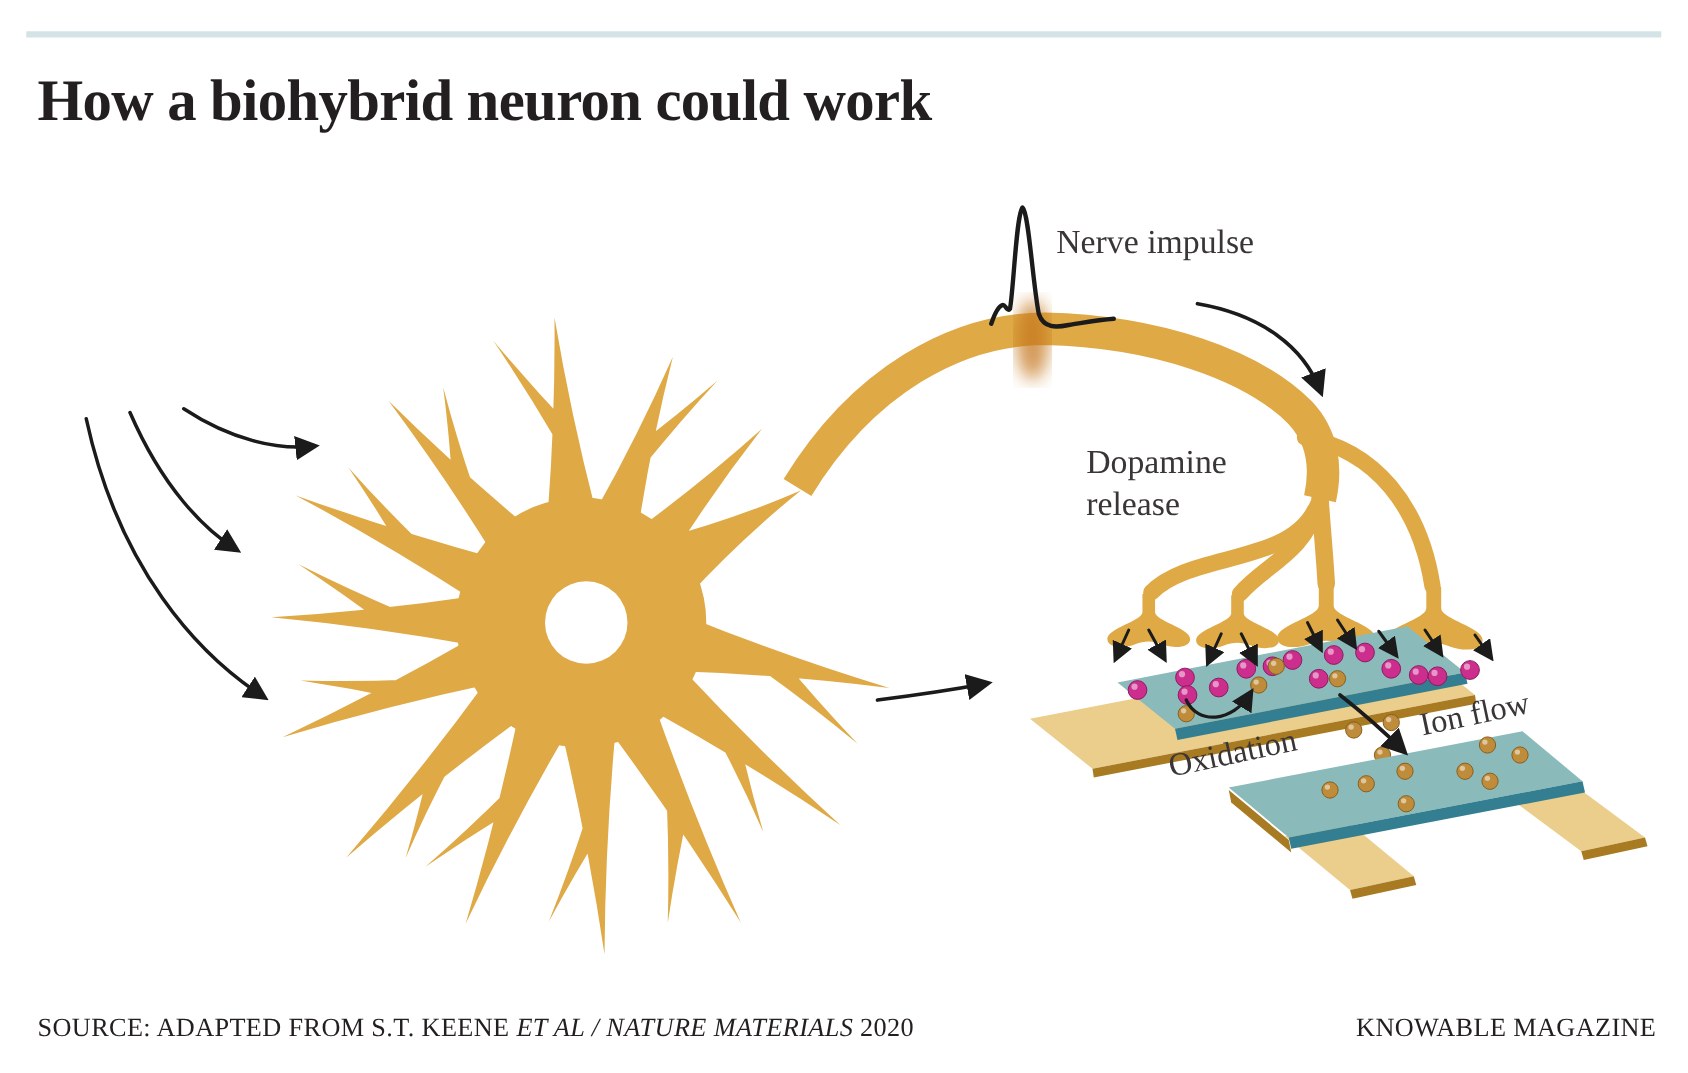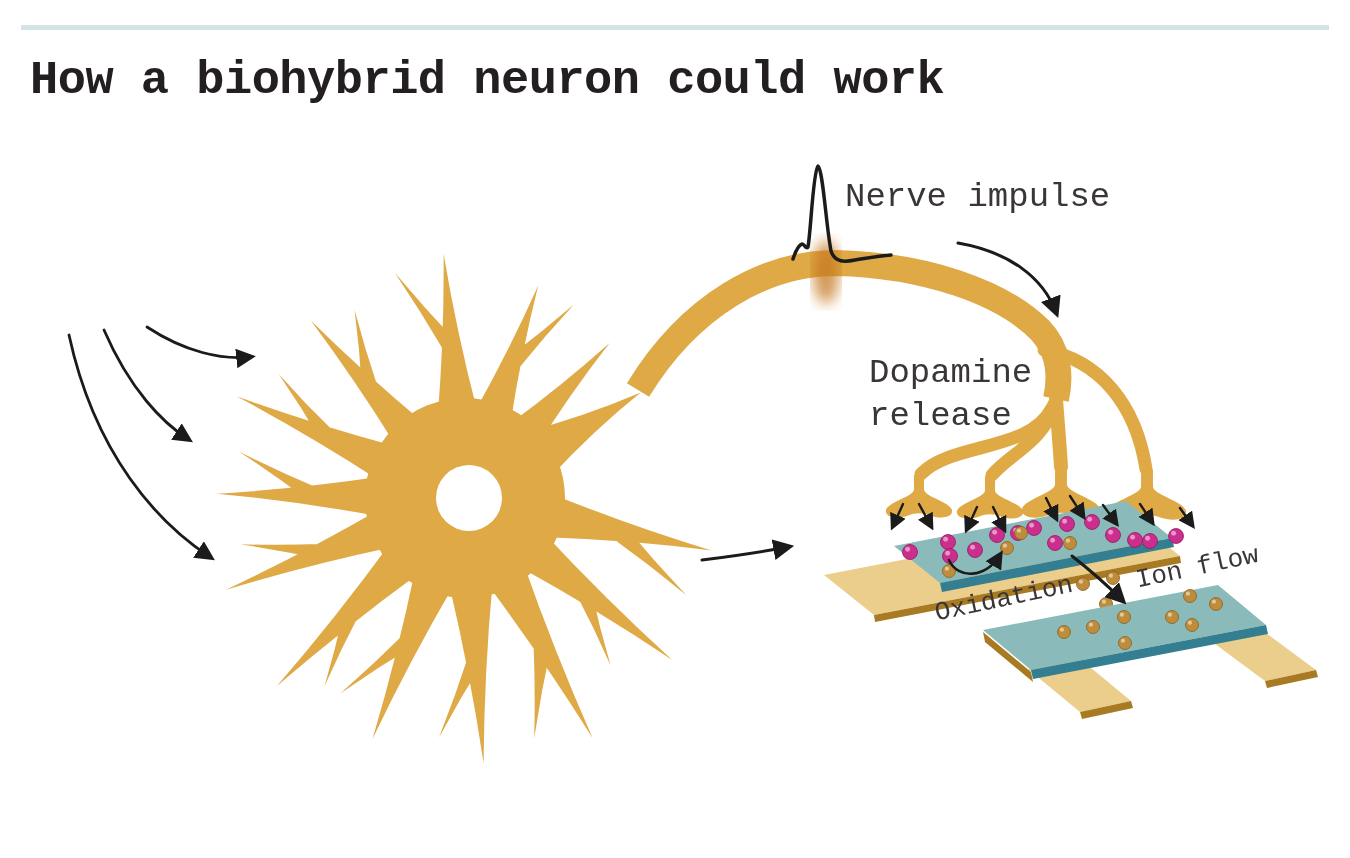--- a/index.html
+++ b/index.html
@@ -4,7 +4,7 @@
 <style>
   html,body{margin:0;padding:0;background:#ffffff;}
   .stage{position:relative;width:1350px;height:858px;background:#fff;overflow:hidden;
-         font-family:Liberation Mono, monospace;}
+         font-family:Liberation Serif, serif;}
   .stage svg{position:absolute;left:0;top:0;}
   .rule{position:absolute;left:21px;top:25px;width:1308px;height:5px;background:var(--rule_teal);}
   .title{position:absolute;left:30px;top:54px;font-size:47px;font-weight:bold;

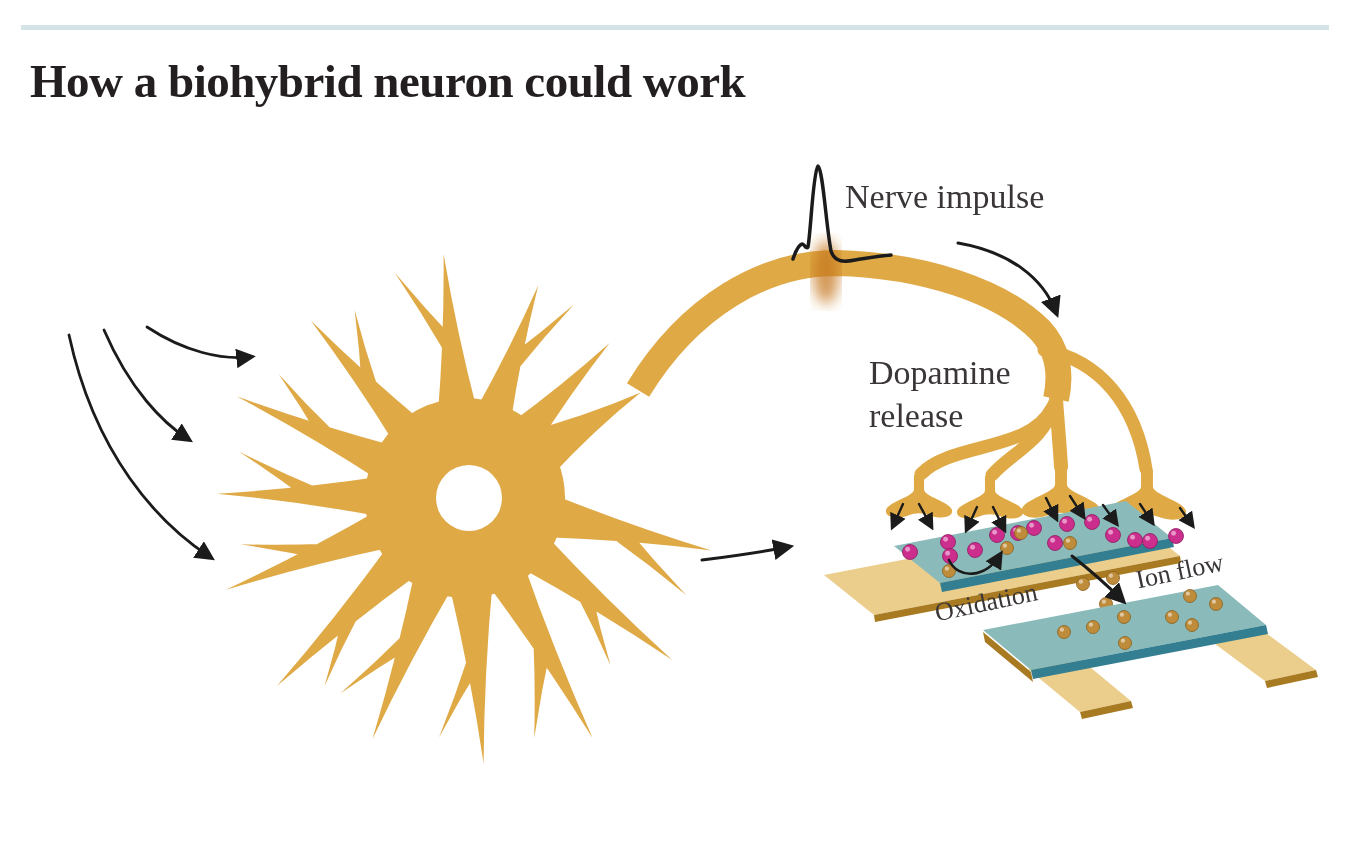--- a/index.html
+++ b/index.html
@@ -9,7 +9,7 @@
   .rule{position:absolute;left:21px;top:25px;width:1308px;height:5px;background:var(--rule_teal);}
   .title{position:absolute;left:30px;top:54px;font-size:47px;font-weight:bold;
          letter-spacing:-0.5px;color:var(--title_text);}
-  .lbl{position:absolute;font-size:34px;line-height:1.26;color:var(--label_text);
+  .lbl{position:absolute;font-size:27px;line-height:1.26;color:var(--label_text);
        white-space:pre-line;}
   .lbl.small{font-size:26px;}
   .rot{transform:rotate(-12deg);transform-origin:left top;}

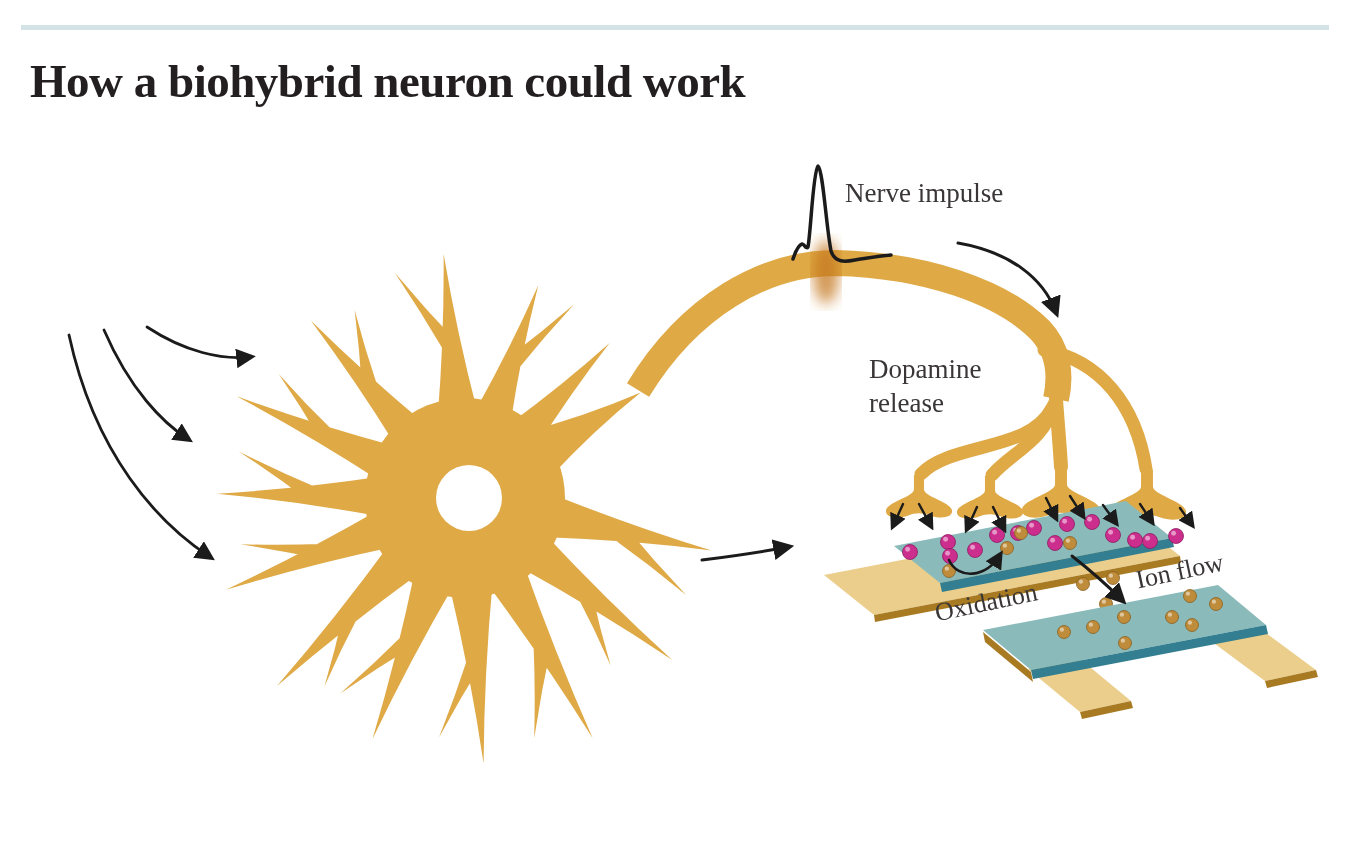--- a/index.html
+++ b/index.html
@@ -186,6 +186,10 @@
   <div class="lbl small rot" style="left:932px;top:598px;">Oxidation</div>
   <div class="lbl small rot" style="left:1133px;top:565px;">Ion flow</div>
 
+  <div class="footer">
+    <span><span>SOURCE: ADAPTED FROM S.T. KEENE </span><span class="it">ET AL / NATURE MATERIALS</span><span> 2020</span></span>
+    <span>KNOWABLE MAGAZINE</span>
+  </div>
 </div>
 
 </body></html>

